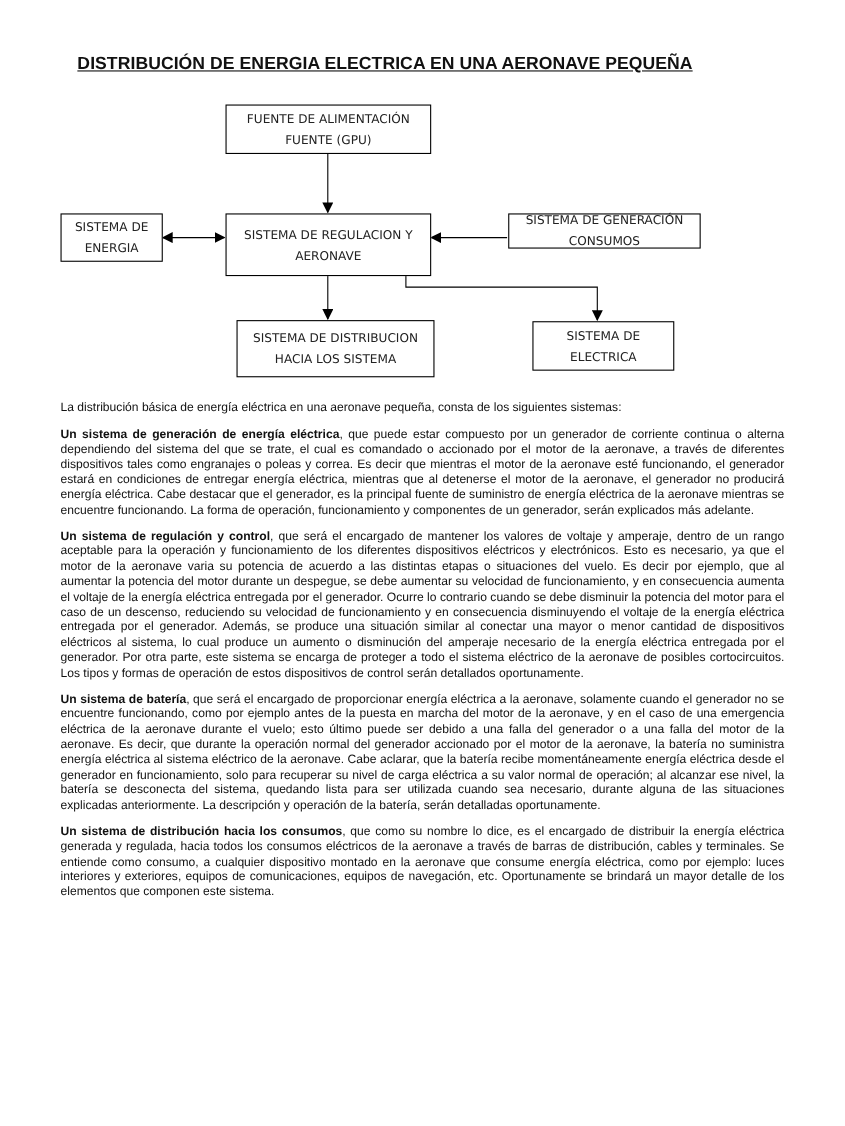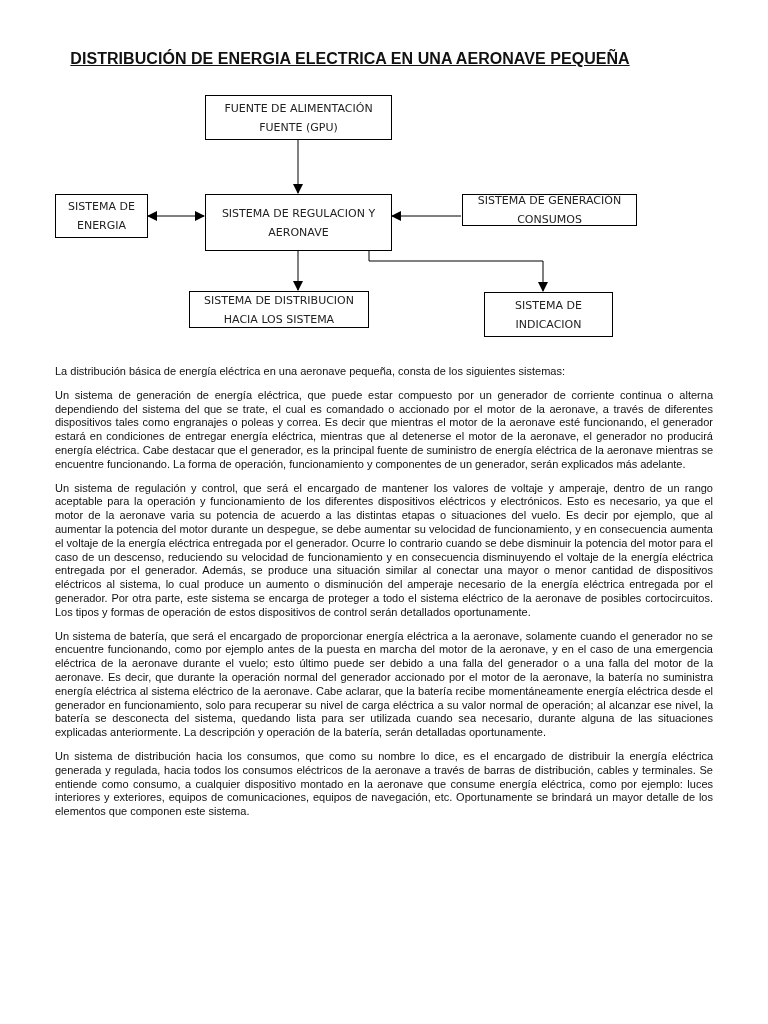--- a/index.html
+++ b/index.html
@@ -67,7 +67,7 @@
     <div><span>SISTEMA DE GENERACIÓN</span><br><span>CONSUMOS</span></div>
   </div>
 
-  <div class="box" style="left:189px; top:291px; width:180px; height:37px;">
+  <div class="box" style="left:215px; top:291px; width:180px; height:52px;">
     <div><span>SISTEMA DE DISTRIBUCION</span><br><span>HACIA LOS SISTEMA</span></div>
   </div>
 

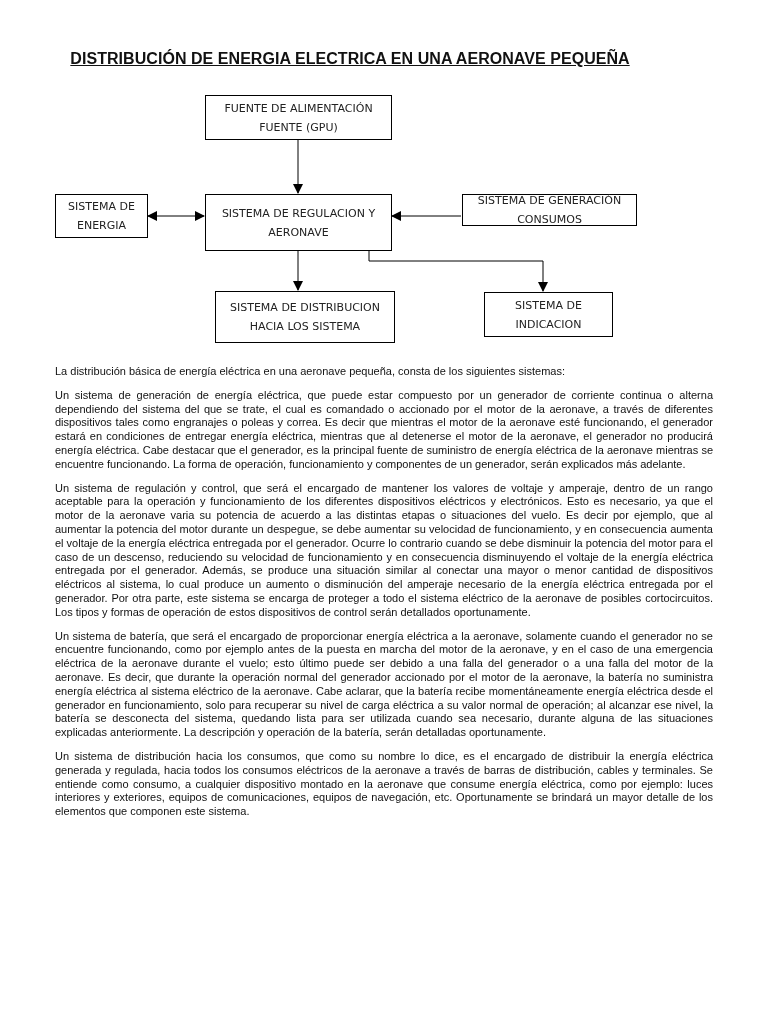--- a/index.html
+++ b/index.html
@@ -72,7 +72,7 @@
   </div>
 
   <div class="box" style="left:484px; top:292px; width:129px; height:45px;">
-    <div><span>SISTEMA DE</span><br><span>INDICACION</span></div>
+    <div><span>SISTEMA DE</span><br><span>ELECTRICA</span></div>
   </div>
 </div>
 

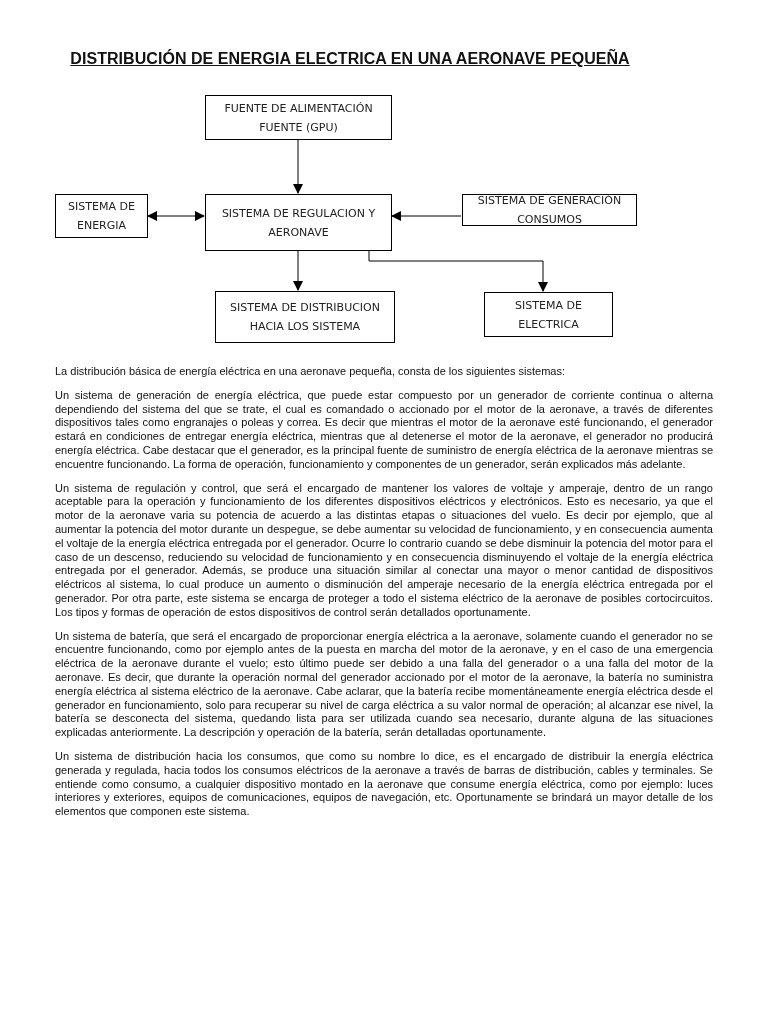--- a/index.html
+++ b/index.html
@@ -21,7 +21,7 @@
     text-align: justify; color: #111;
   }
   .content p { margin: 0 0 10px 0; }
-  .content b { font-weight: normal; }
+  .content b { font-weight: bold; }
   svg { position: absolute; left: 0; top: 0; }
 </style>
 </head>

